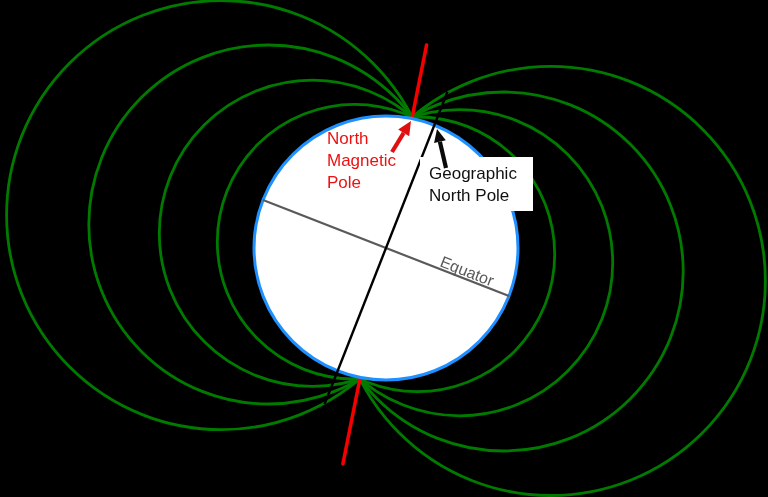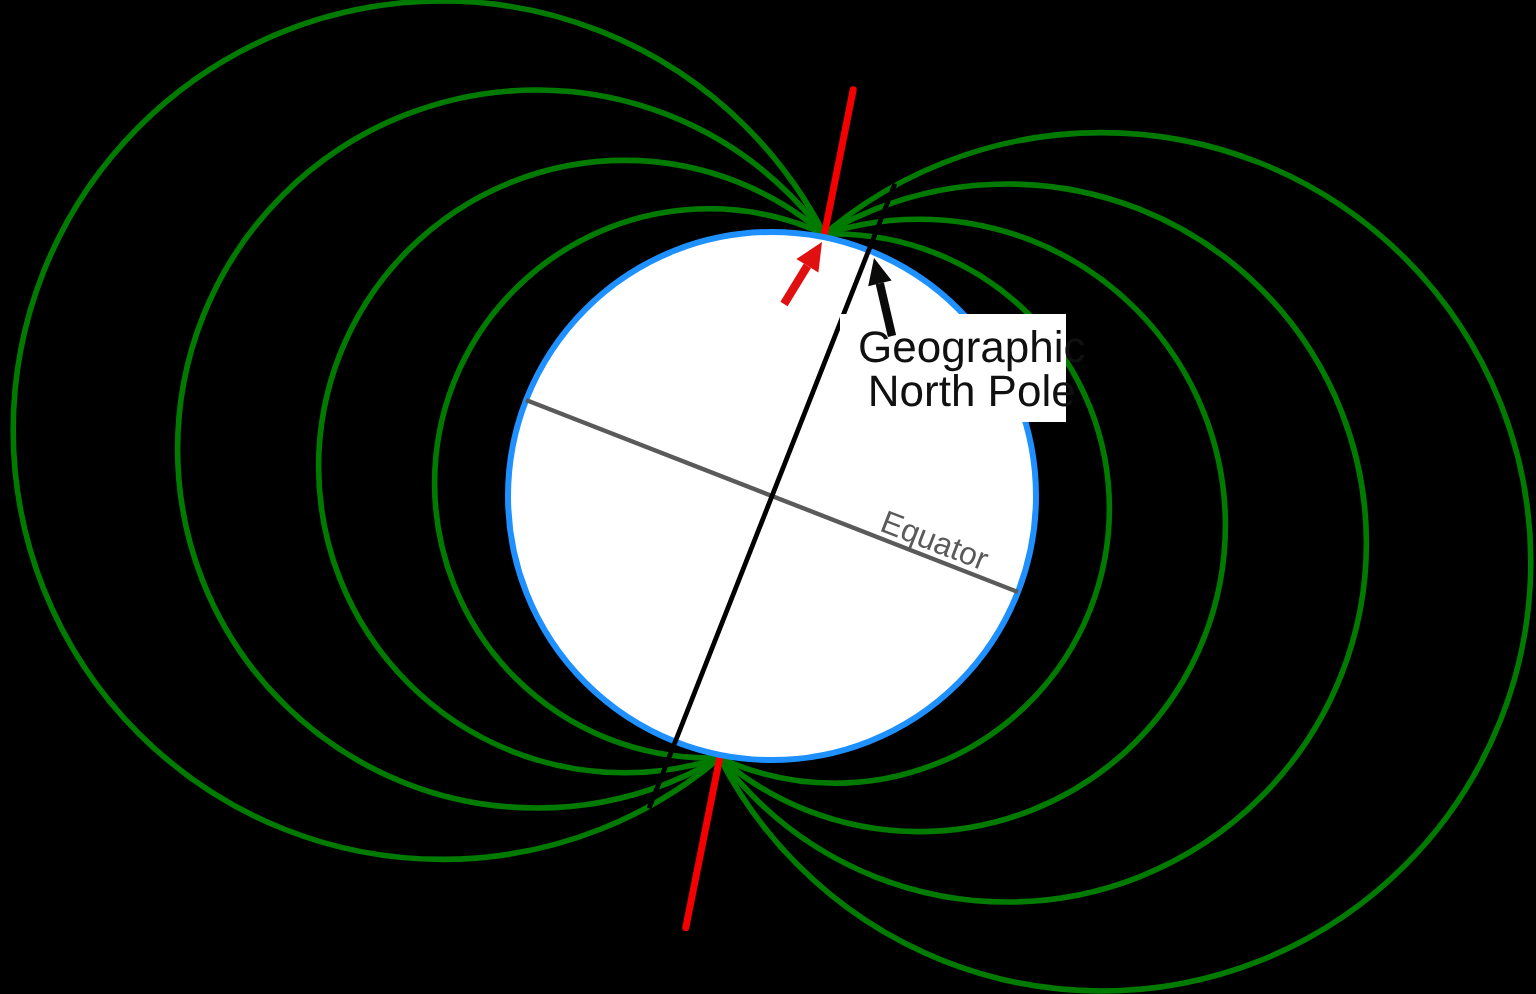--- a/index.html
+++ b/index.html
@@ -87,6 +87,9 @@
     </g>
   </svg>
 
+  <div class="txt txt-magnetic">North
+Magnetic
+Pole</div>
 
   <div class="txt txt-geographic">Geographic
 North Pole</div>

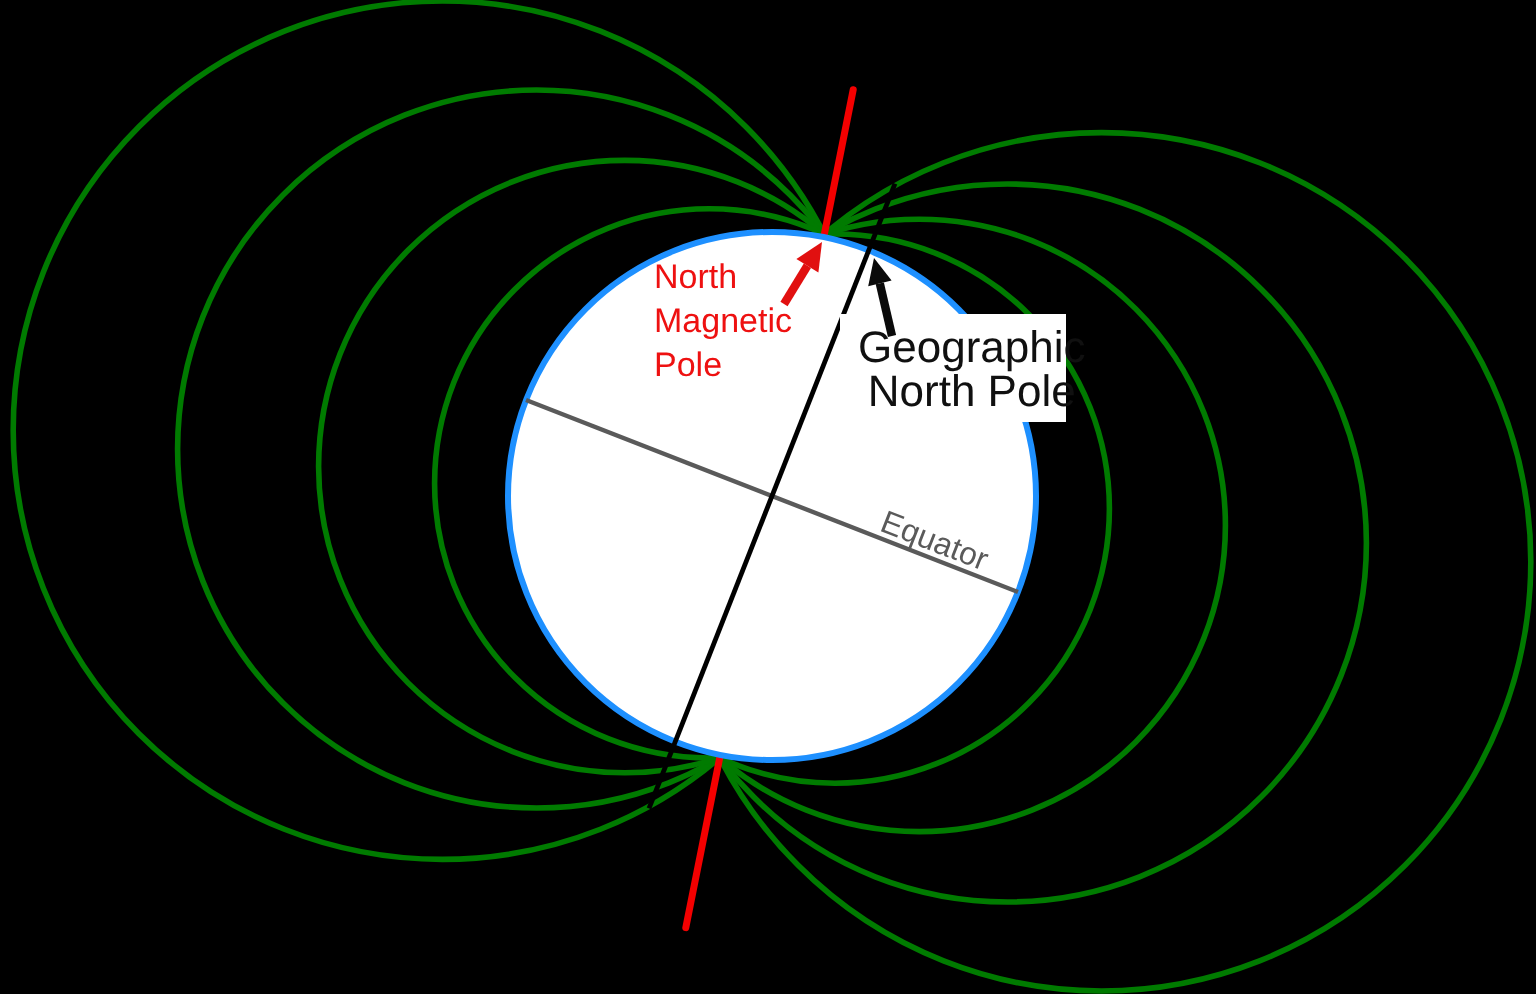--- a/index.html
+++ b/index.html
@@ -39,7 +39,7 @@
   .txt-geographic {
     left: 429px; top: 163px;
     color: #101010;
-    font-size: 22px; line-height: 22px; text-align: center;
+    font-size: 17px; line-height: 22px;
   }
   .txt-equator {
     left: 444px; top: 253px;

